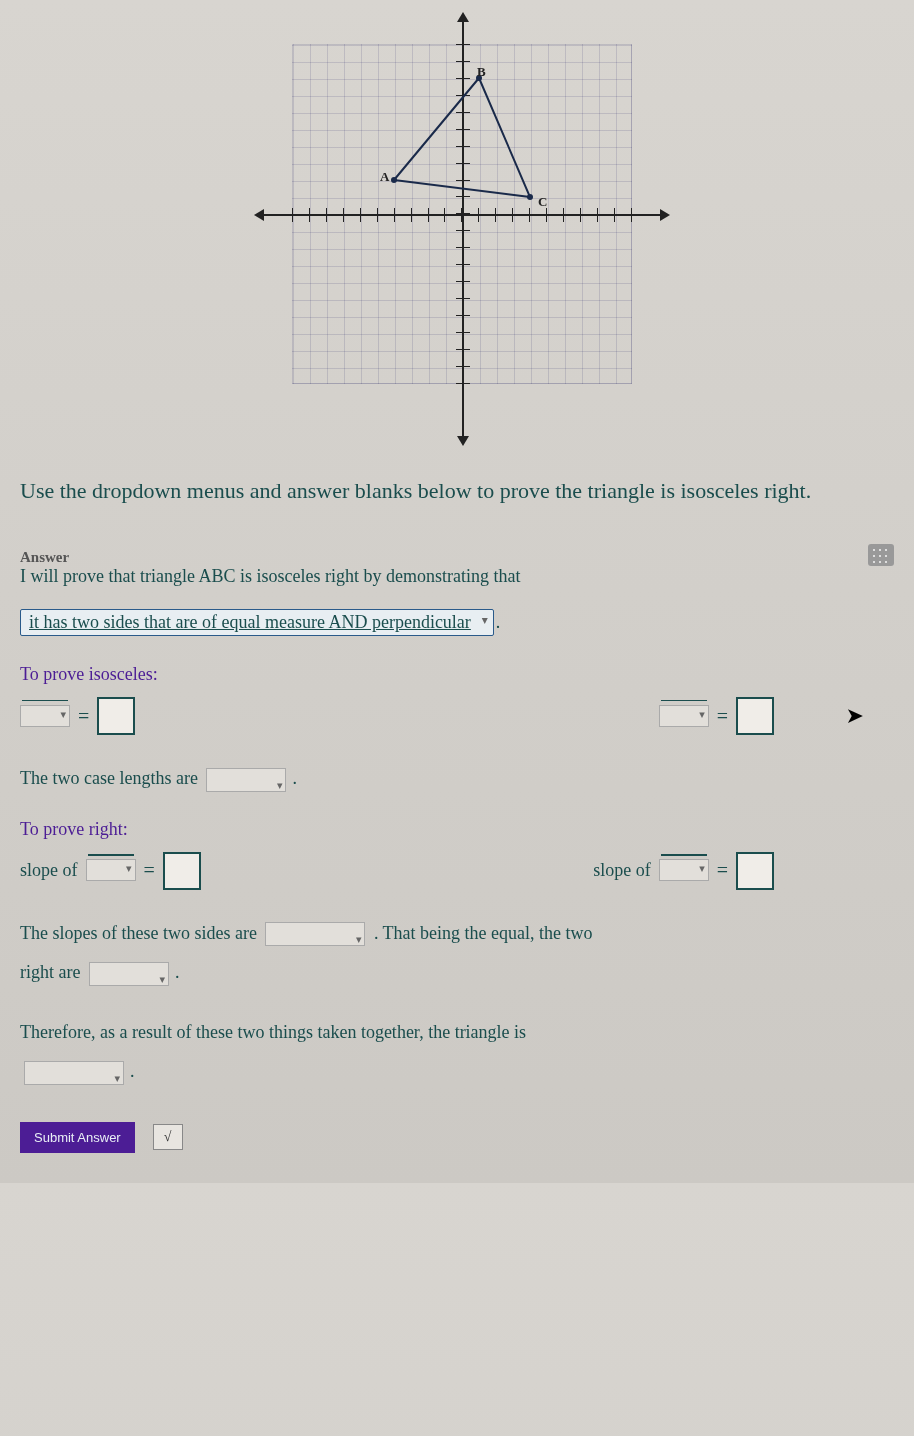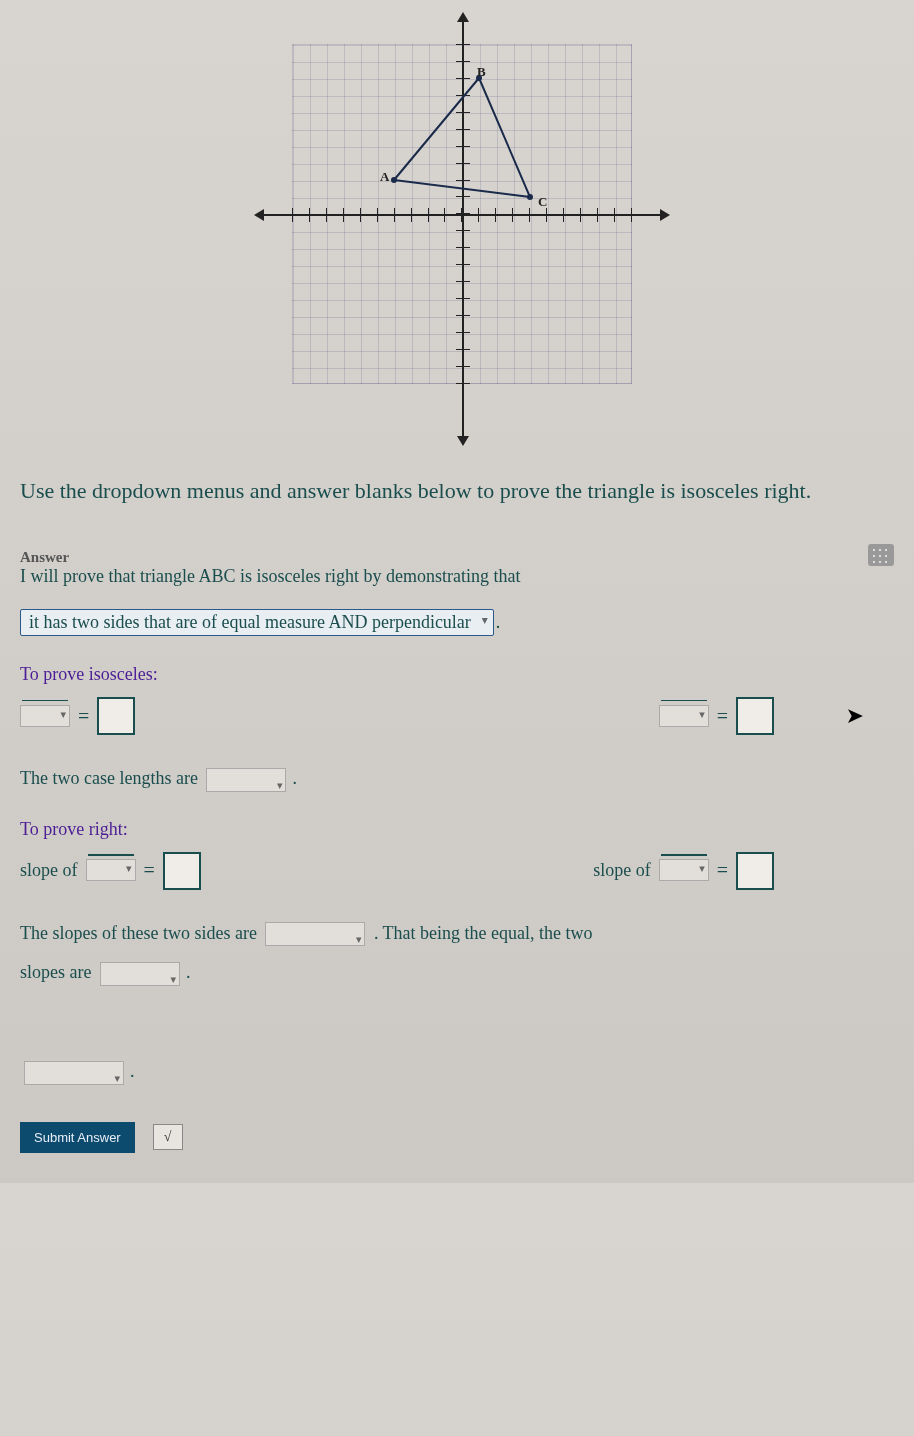--- a/index.html
+++ b/index.html
@@ -45,7 +45,7 @@
   .line { color: #1a4d4d; font-size: 18px; margin-bottom: 22px; }
   .line2 { margin-bottom: 28px; }
   .big-select { display:inline-block; border: 1.5px solid #2a5a8a; background: #e8eef2; padding: 2px 22px 2px 8px;
-                color: #1a4d4d; font-size: 18px; position:relative; border-radius:2px; cursor:pointer;}
+                color: #1a4d4d; font-size: 18px; position:relative; border-radius:2px; cursor:pointer;text-decoration:underline;}
   .big-select::after { content:"▾"; position:absolute; right:5px; top:3px; font-size:12px; color:#666;}
   .period { color:#1a4d4d; font-size:18px; margin-left:2px; }
 

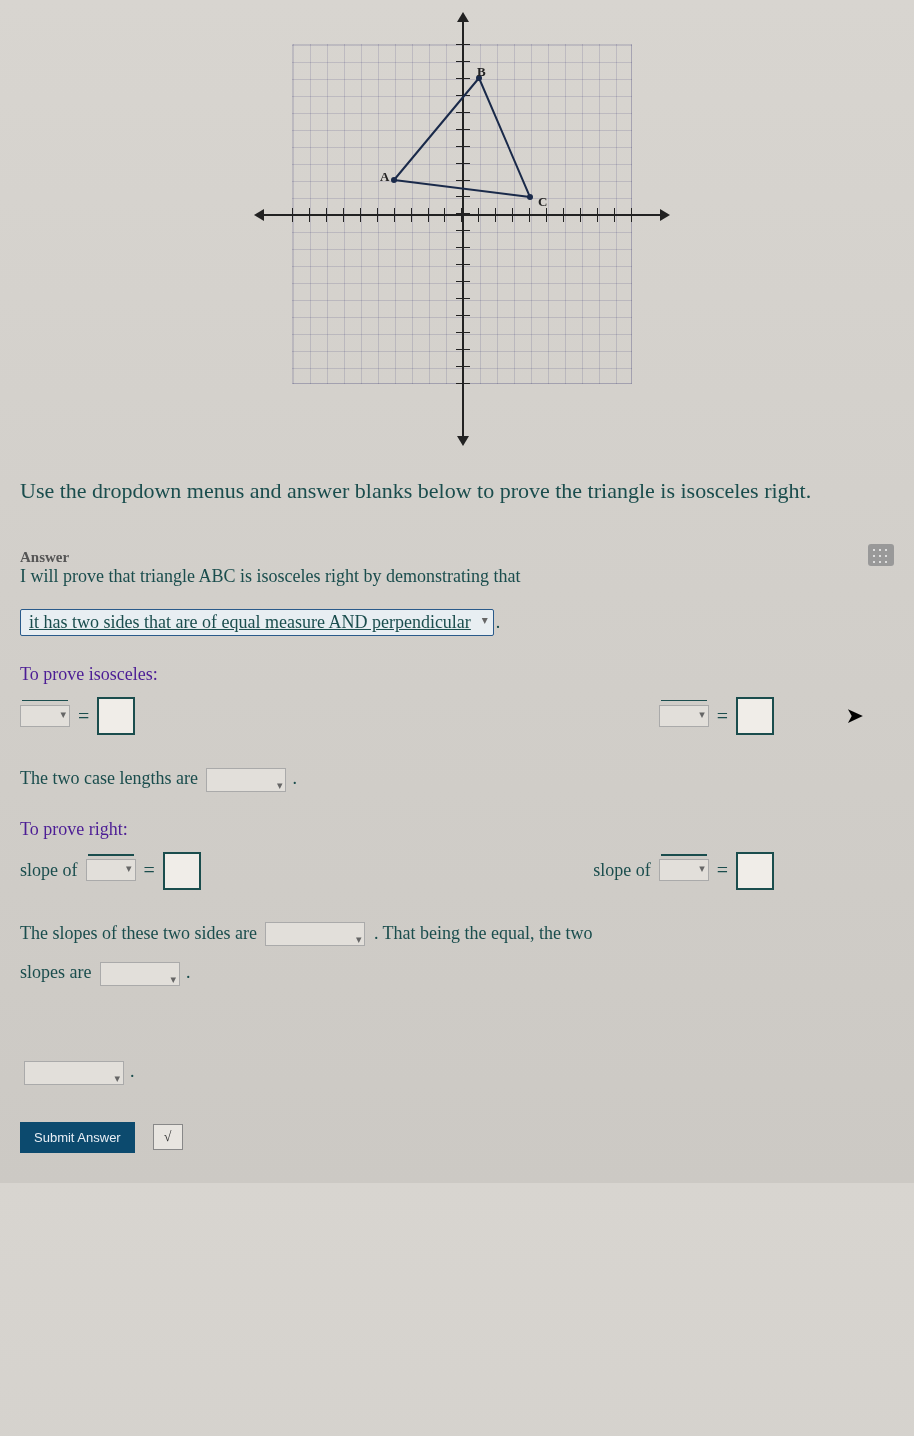--- a/index.html
+++ b/index.html
@@ -202,7 +202,7 @@
   <span>The slopes of these two sides are</span>
   <span class="mini-select wider2"></span>
   <span>. That being the equal, the two</span><br>
-  <span>slopes are</span>
+  <span>right are</span>
   <span class="mini-select wider"></span><span class="inline-period">.</span>
 </div>
 

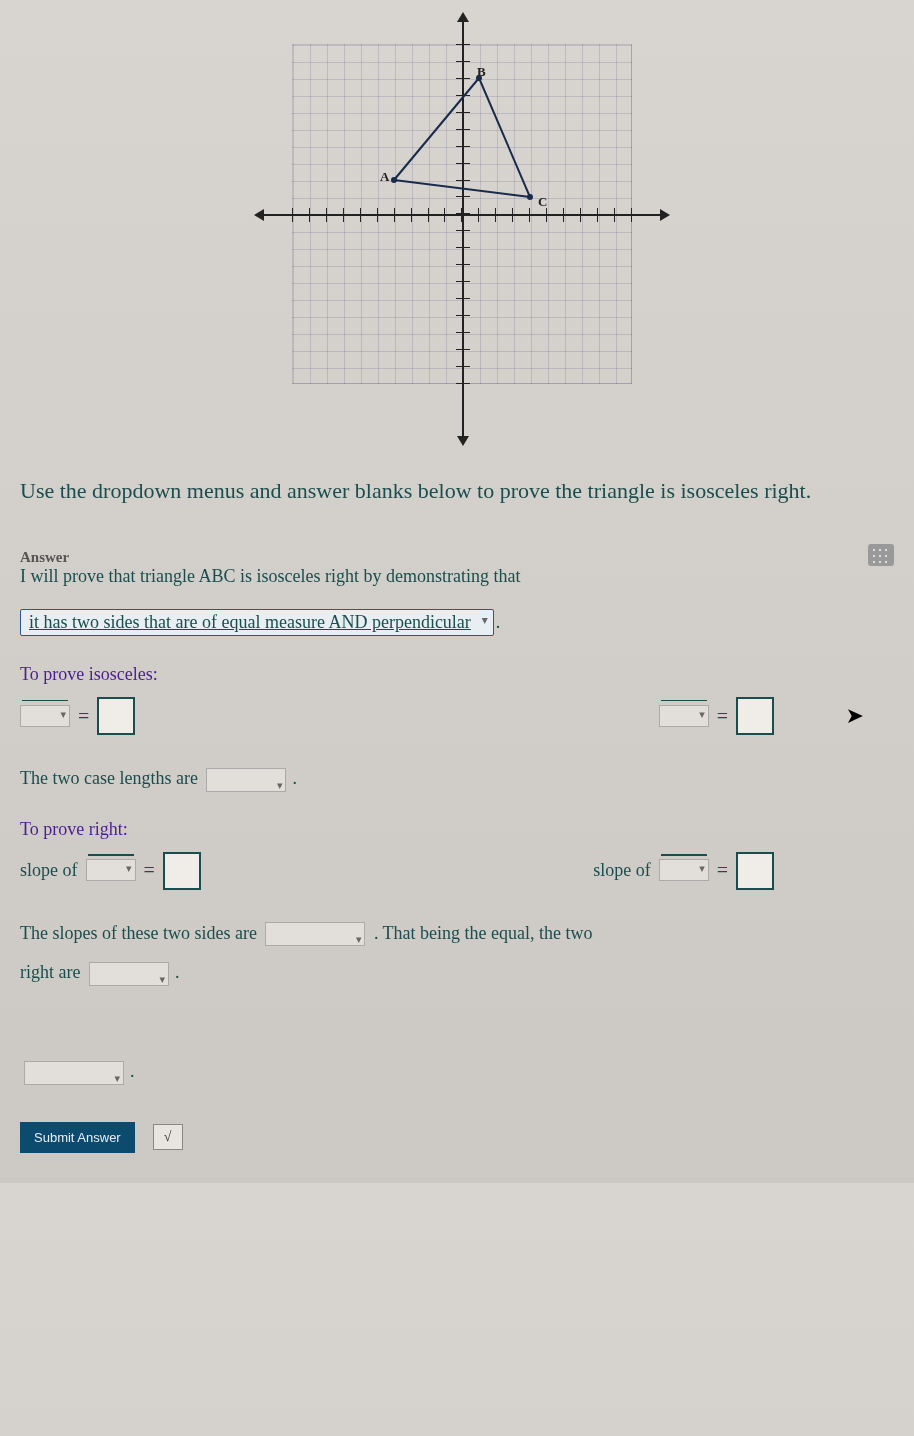--- a/index.html
+++ b/index.html
@@ -207,7 +207,7 @@
 </div>
 
 <div class="flow">
-  <br>
+  <span>Therefore, as a result of these two things taken together, the triangle is</span><br>
   <span class="mini-select wider2"></span><span class="inline-period">.</span>
 </div>
 

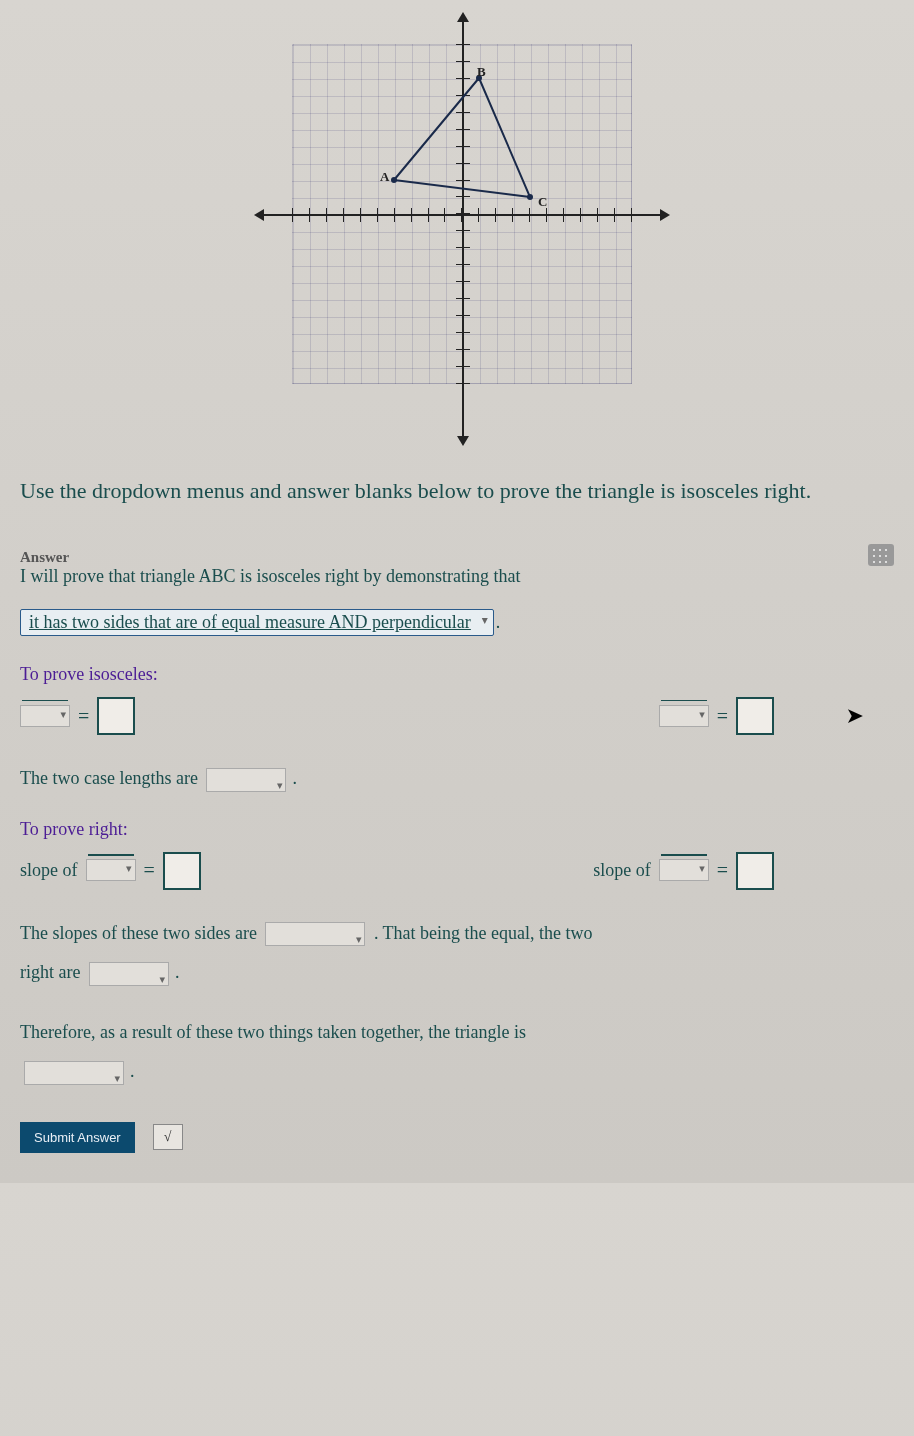--- a/index.html
+++ b/index.html
@@ -73,7 +73,7 @@
   .flow .inline-period { margin-left:2px; }
 
   .footer { display:flex; align-items:center; gap:18px; margin-top:30px;}
-  .submit-btn { background:#0c4a6e; color:#e8eef5; font-size:13px; padding:8px 14px; border:none; cursor:pointer;}
+  .submit-btn { background:#4c1d95; color:#e8eef5; font-size:13px; padding:8px 14px; border:none; cursor:pointer;}
   .sqrt-icon { width:30px; height:26px; border:1px solid #888; background:#e8e5e0; display:flex;
                align-items:center; justify-content:center; font-size:14px; color:#333; cursor:pointer;}
   .rel { position:relative; }

